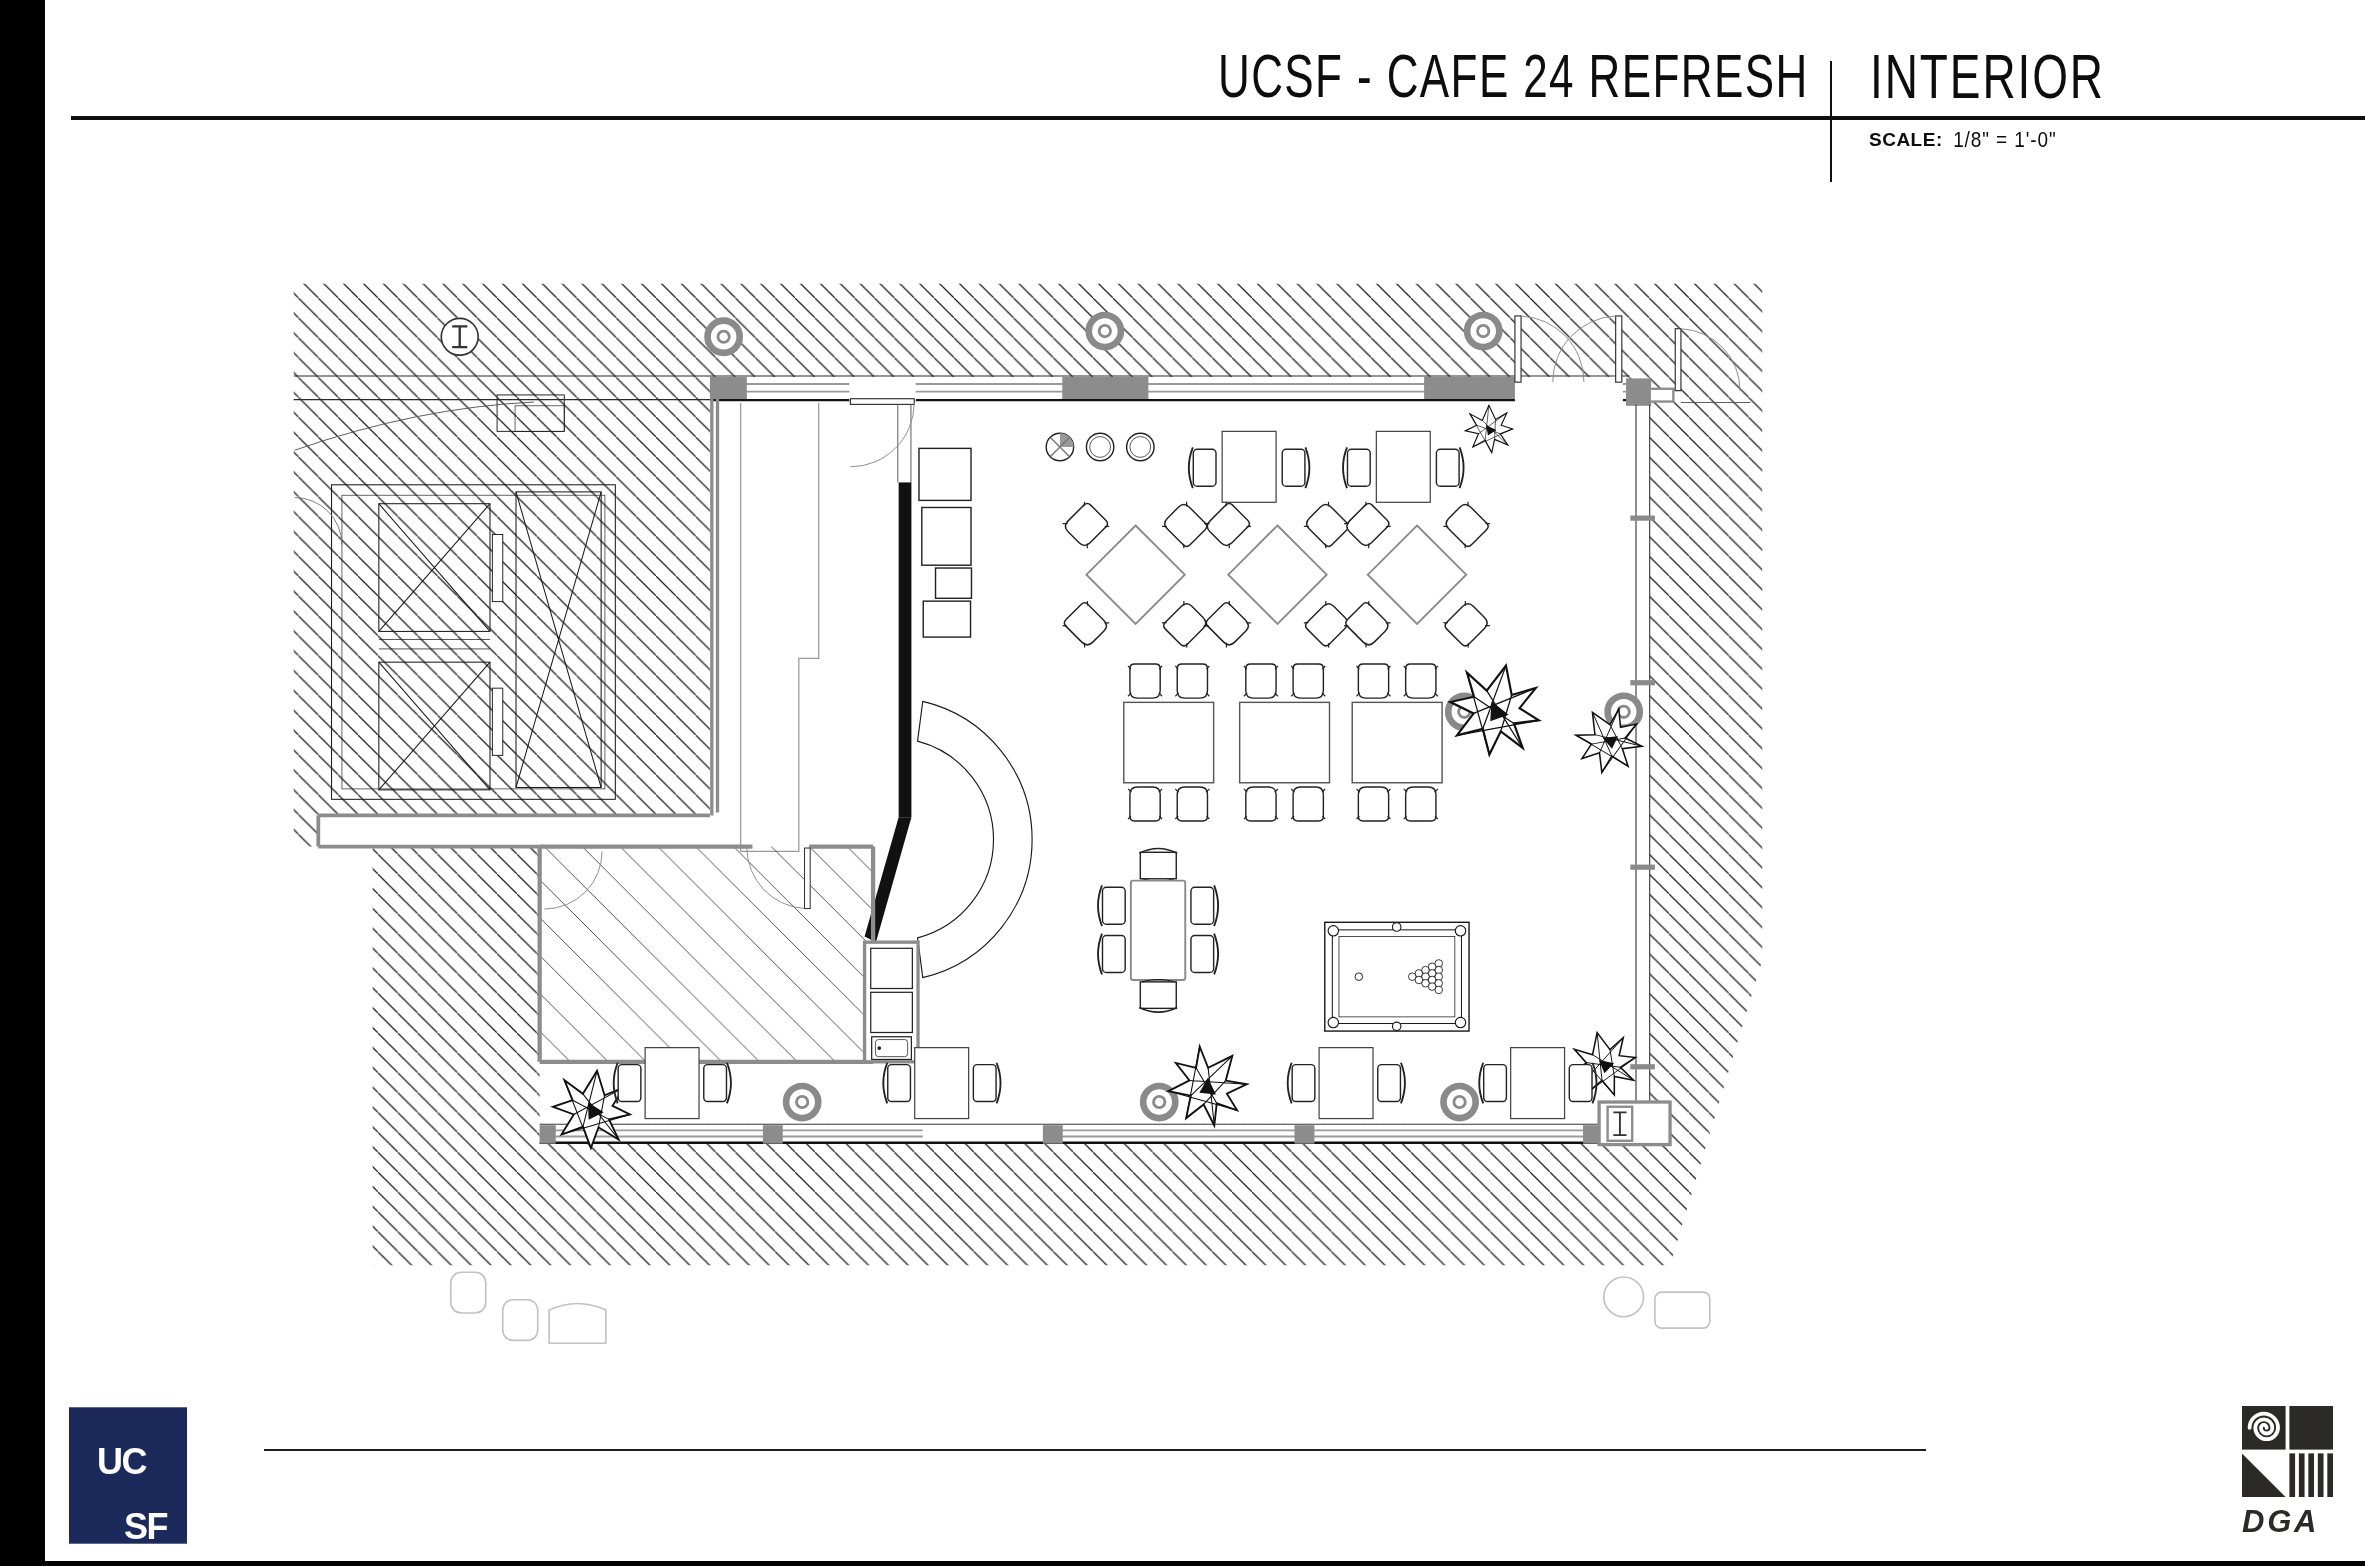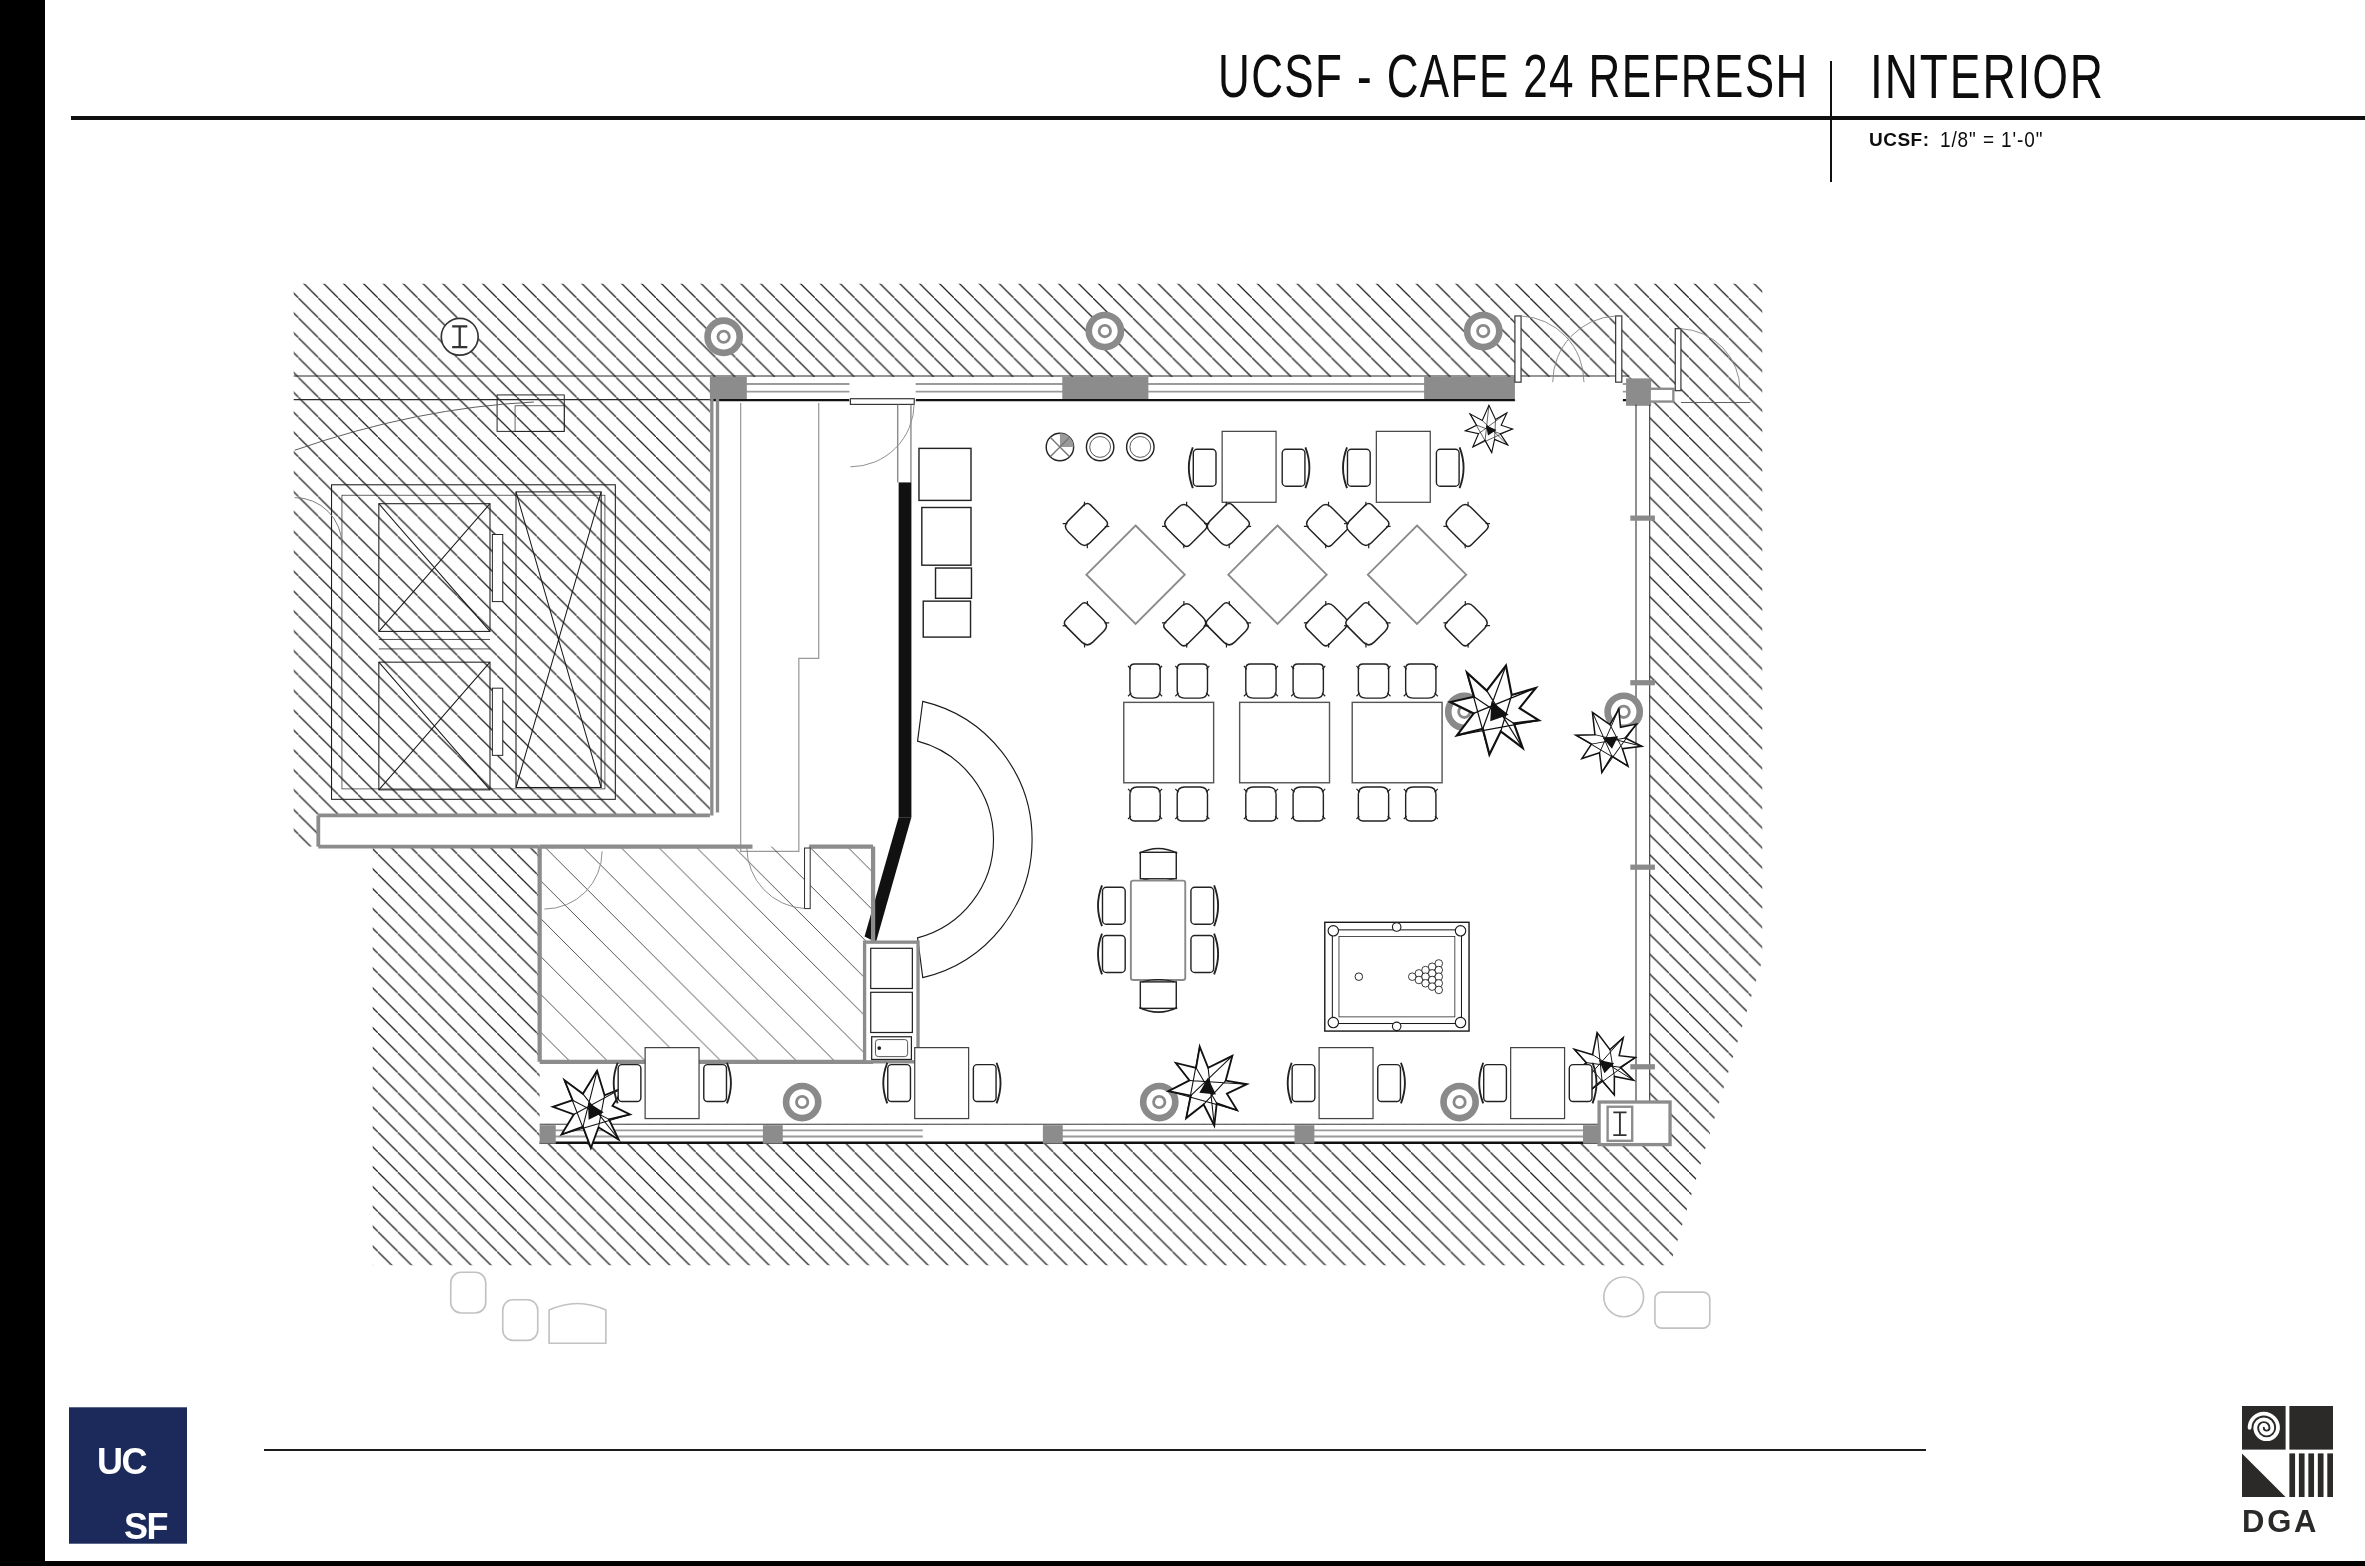--- a/index.html
+++ b/index.html
@@ -37,7 +37,7 @@
   <div class="title-divider"></div>
   <div class="sheet-title">INTERIOR</div>
   <div class="title-rule"></div>
-  <div class="scale-row"><span class="lbl">UCSF:</span><span class="val">1/8" = 1'-0"</span></div>
+  <div class="scale-row"><span class="lbl">SCALE:</span><span class="val">1/8" = 1'-0"</span></div>
 
   <svg class="plan-svg" width="2397" height="1566" viewBox="0 0 5066 3311" xmlns="http://www.w3.org/2000/svg">
     <defs>

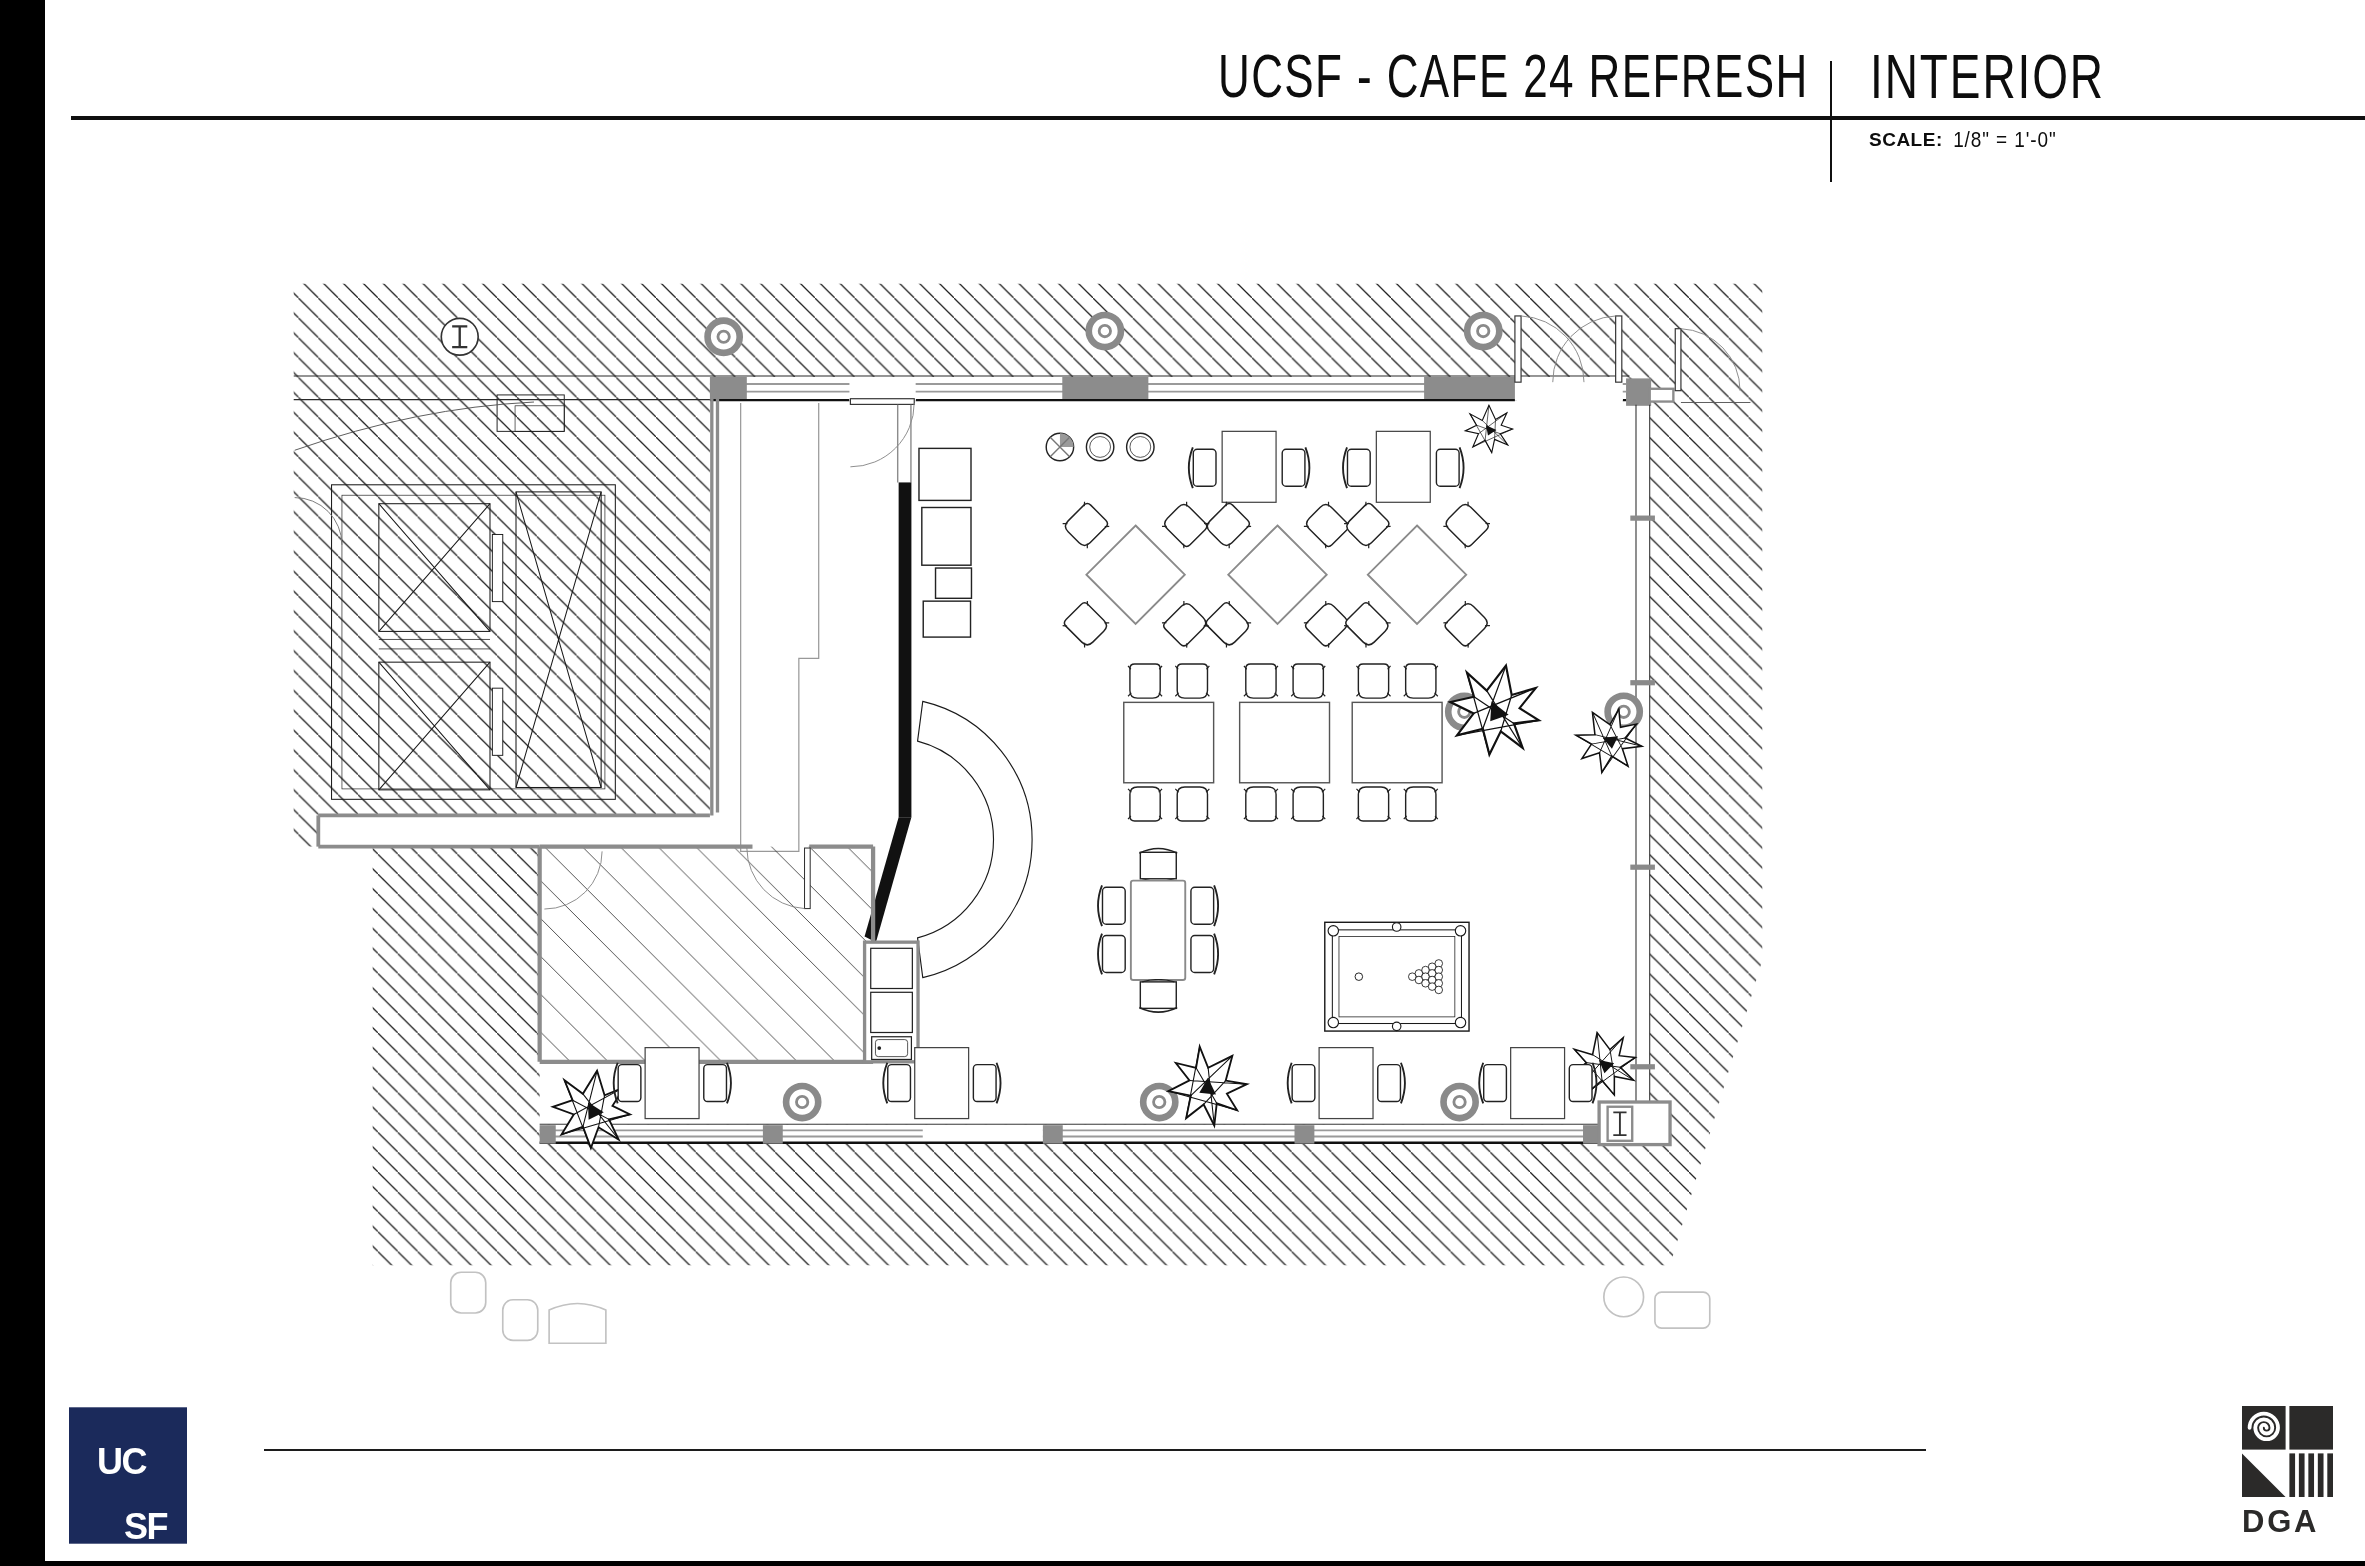--- a/index.html
+++ b/index.html
@@ -20,7 +20,7 @@
   .ucsf-logo{position:absolute;left:69px;top:1407px;width:118px;height:177px;}
   .ucsf-uc{position:absolute;left:28px;top:34px;color:#fff;font-weight:bold;font-size:36px;letter-spacing:-1.4px;}
   .ucsf-sf{position:absolute;left:55px;top:63px;color:#fff;font-weight:bold;font-size:36px;letter-spacing:-1.4px;margin-top:36px;}
-  .dga{position:absolute;left:2242px;top:1406px;width:99px;}
+  .dga{position:absolute;left:2242px;top:1406px;width:99px;font-style:italic;}
   .dga-grid{position:relative;width:91px;height:91px;}
   .dga-text{margin-top:6.6px;font-weight:bold;font-size:31px;color:#2b2a29;letter-spacing:2.8px;}
   .plan-svg{position:absolute;left:0;top:0;}

